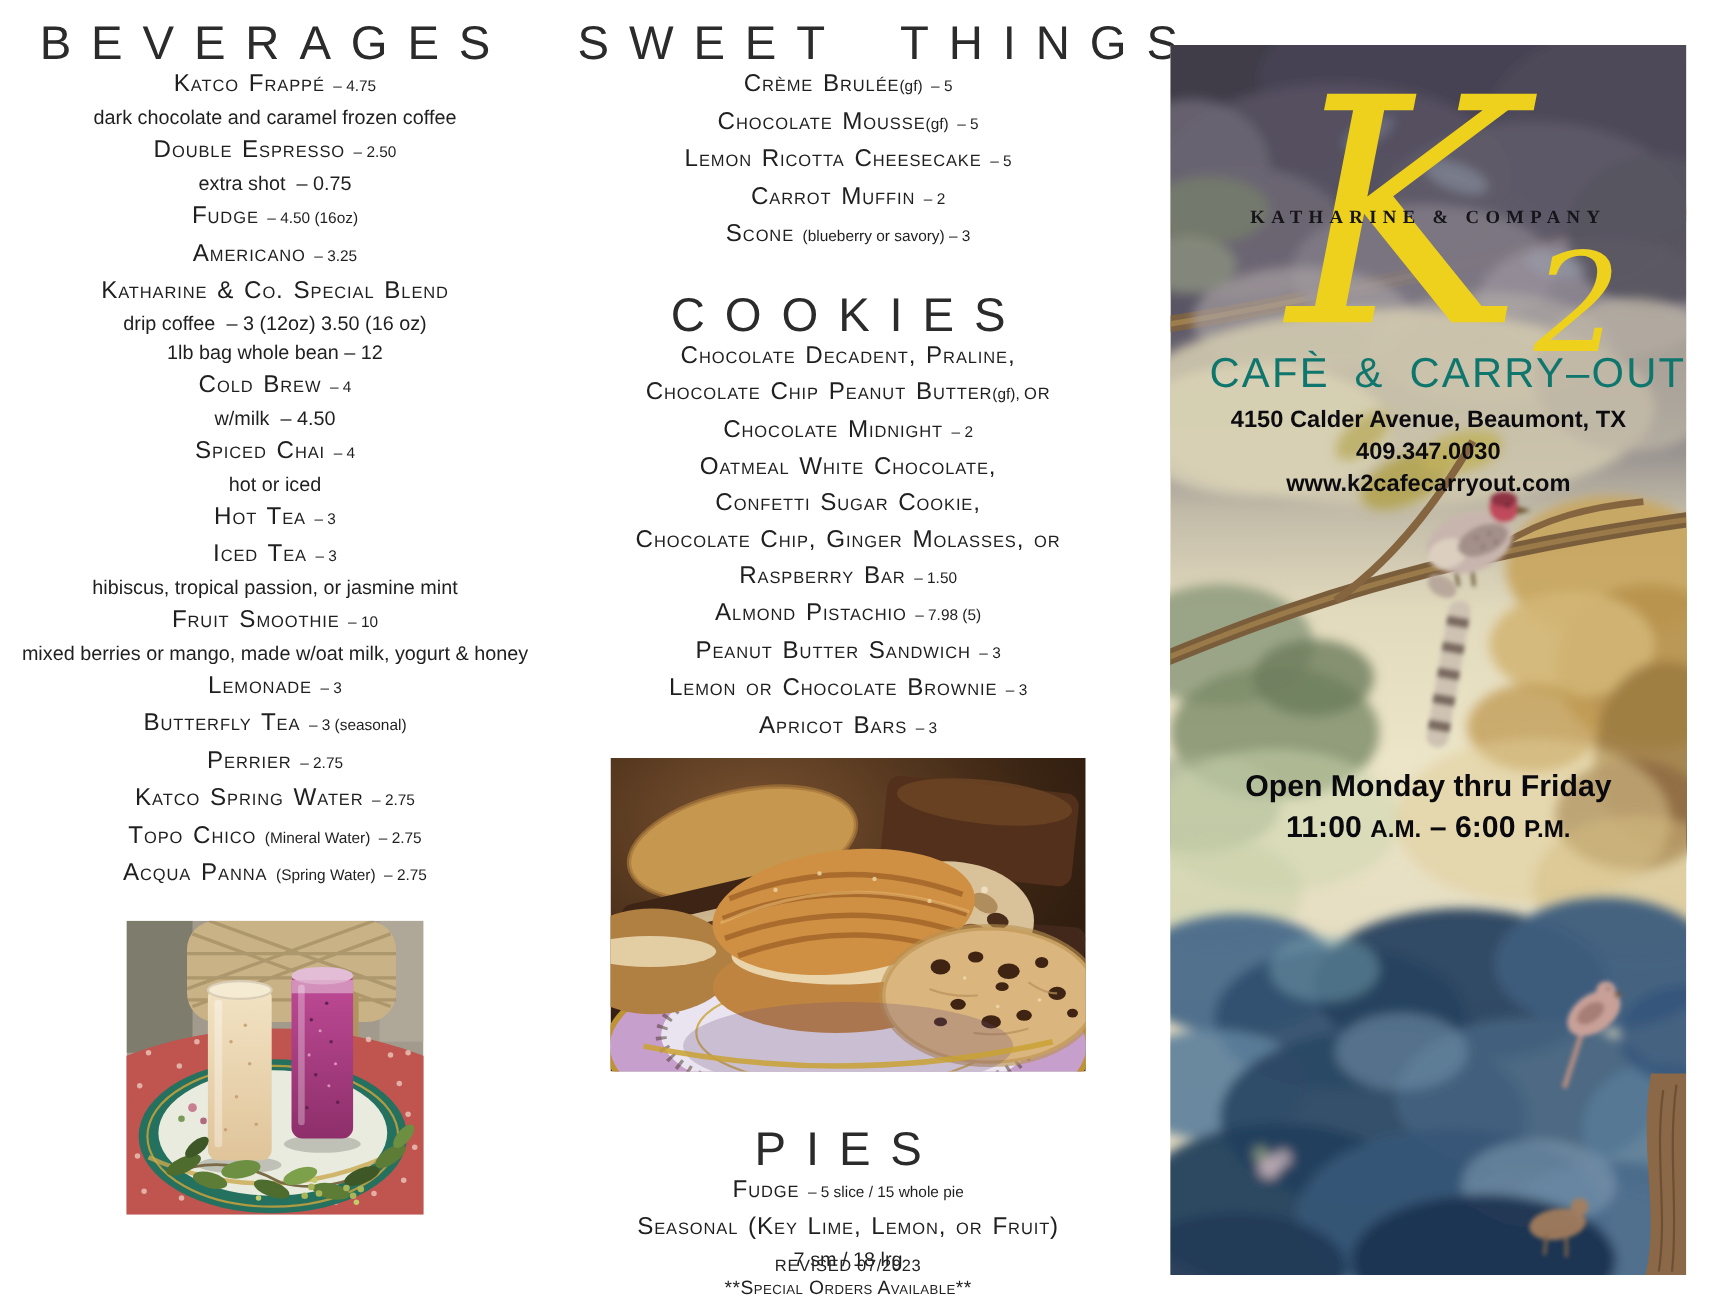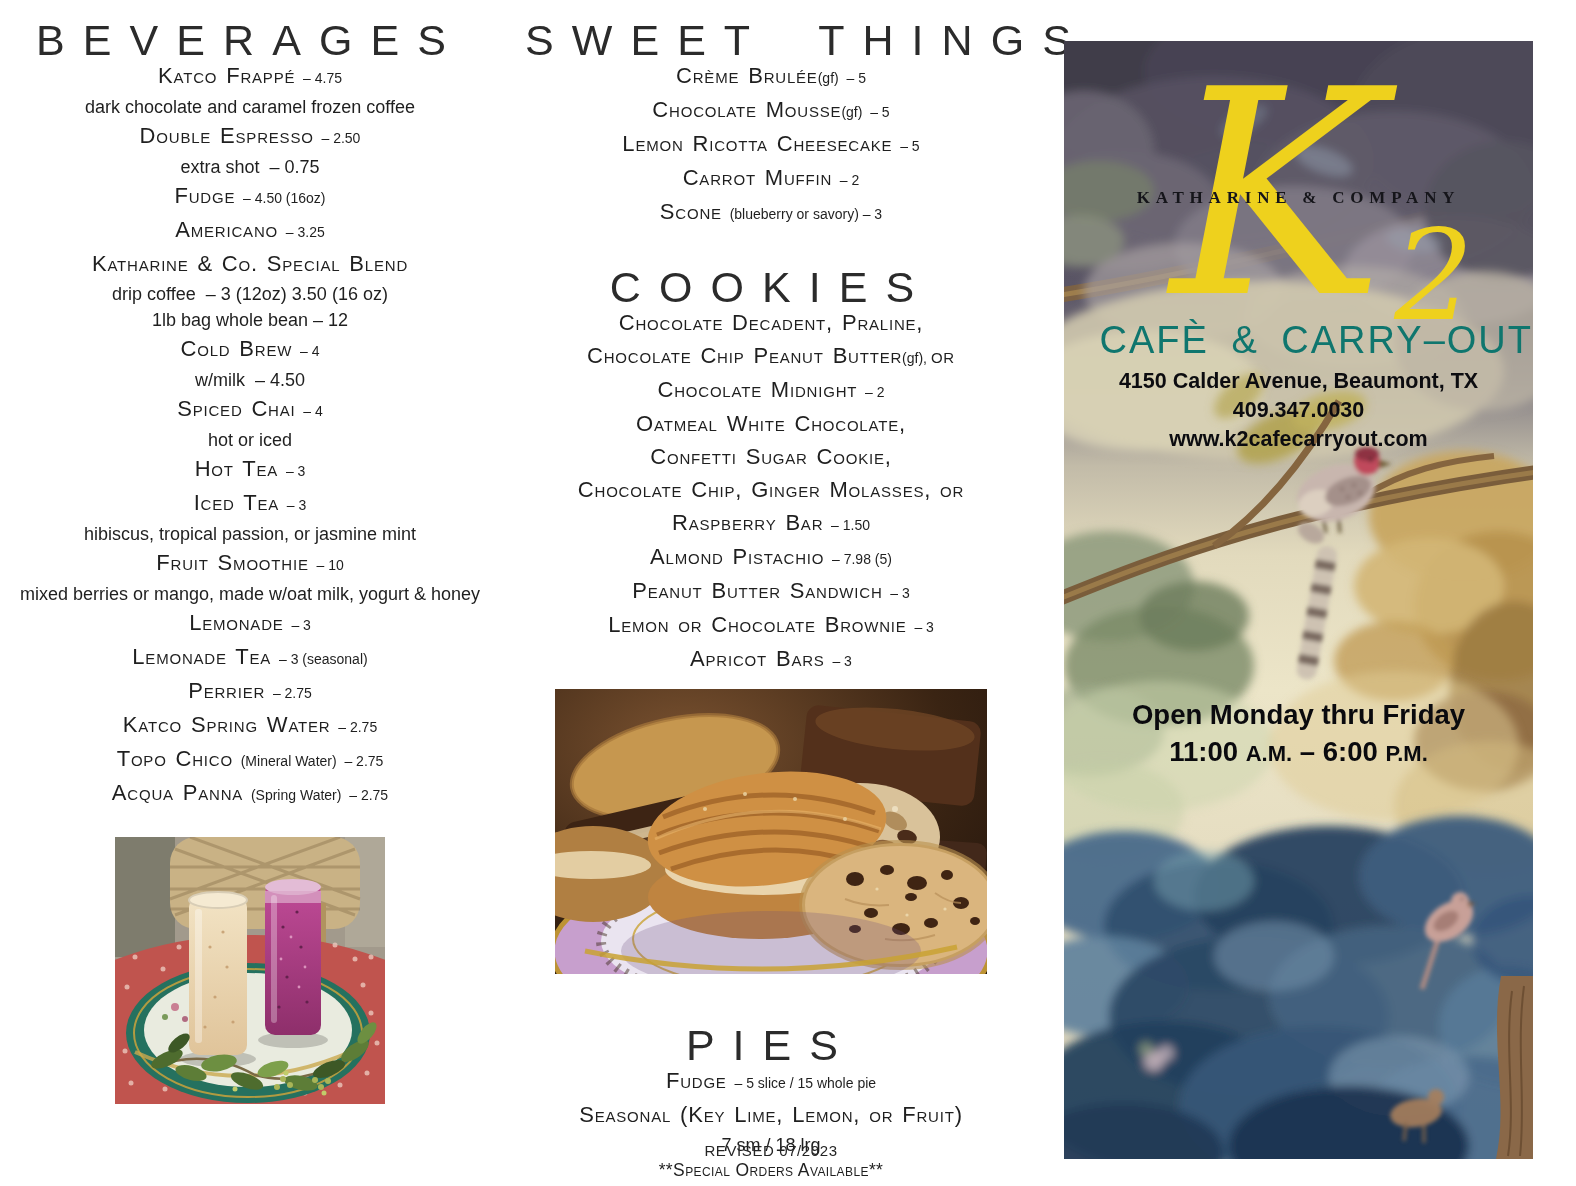--- a/index.html
+++ b/index.html
@@ -92,7 +92,7 @@
 
       <div class="line item"><span class="sc">Lemonade</span><span class="plain">&nbsp;&nbsp;– 3</span></div>
 
-      <div class="line item"><span class="sc">Lemonade Tea</span><span class="plain">&nbsp;&nbsp;– 3 (seasonal)</span></div>
+      <div class="line item"><span class="sc">Butterfly Tea</span><span class="plain">&nbsp;&nbsp;– 3 (seasonal)</span></div>
 
       <div class="line item"><span class="sc">Perrier</span><span class="plain">&nbsp;&nbsp;– 2.75</span></div>
 

